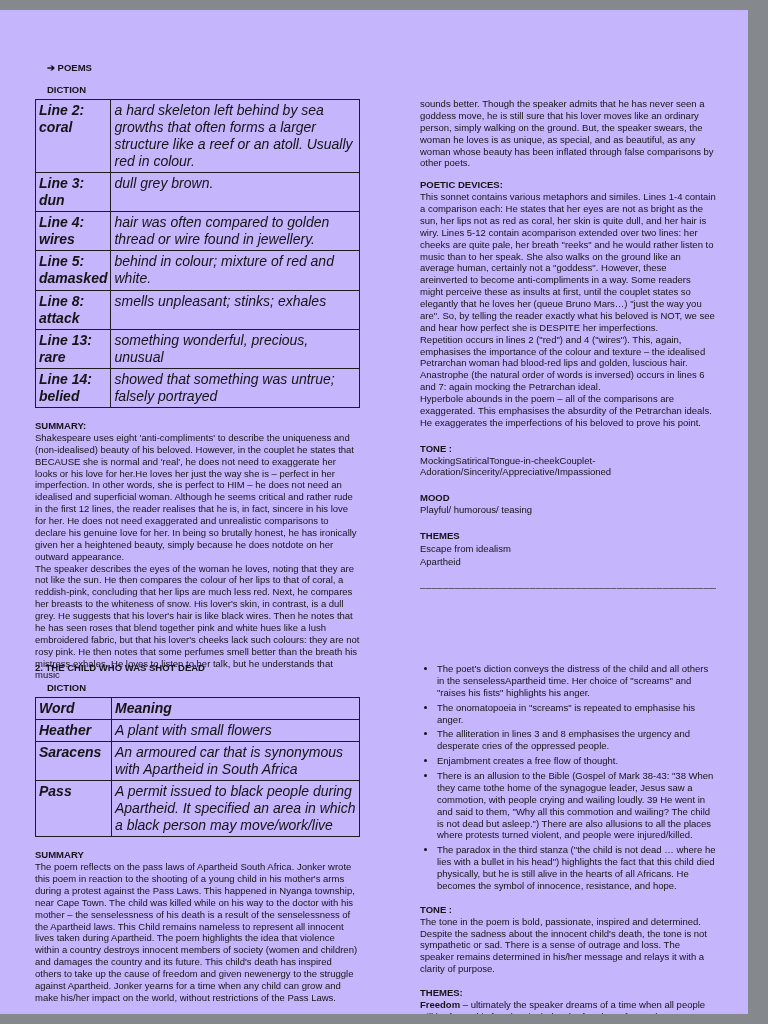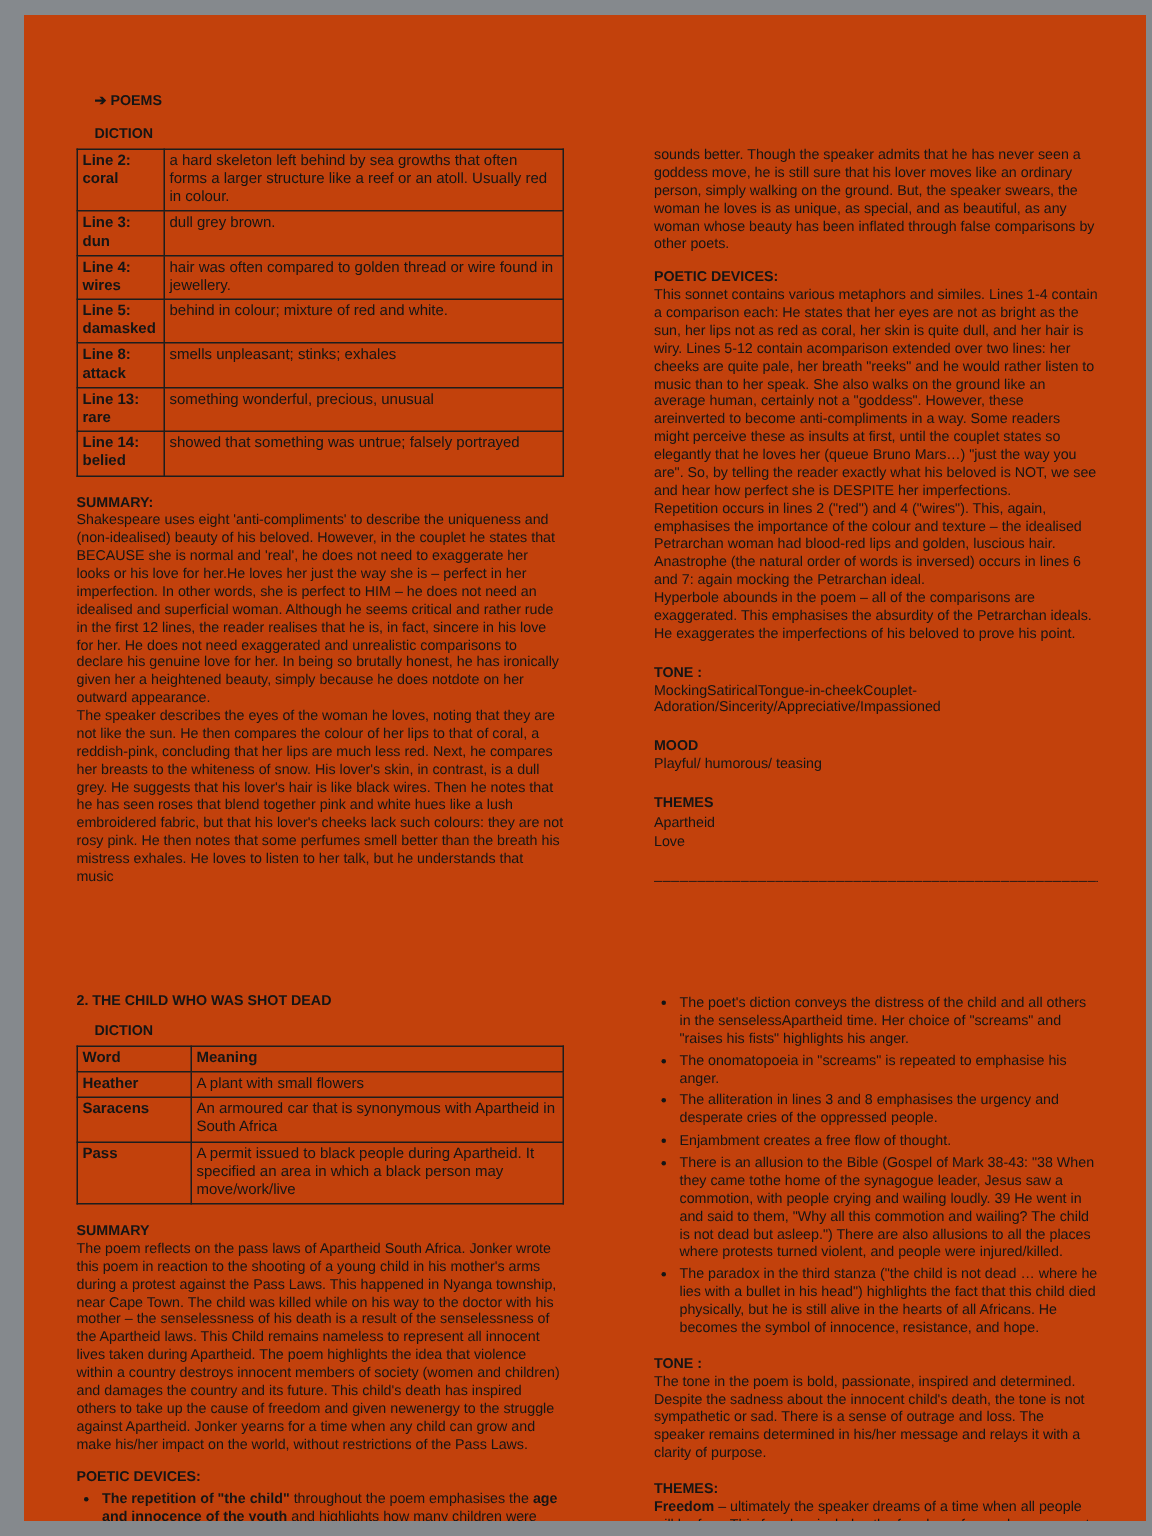--- a/index.html
+++ b/index.html
@@ -12,9 +12,9 @@
     overflow:hidden;
   }
   .paper {
-    position:absolute; left:16px; top:10px;
+    position:absolute; left:0; top:10px;
     width:748px; height:1004px;
-    background:#c2410c;
+    background:#c4b5fd;
     overflow:hidden;
   }
   .col { position:absolute; font-size:9.5px; line-height:1.25; }

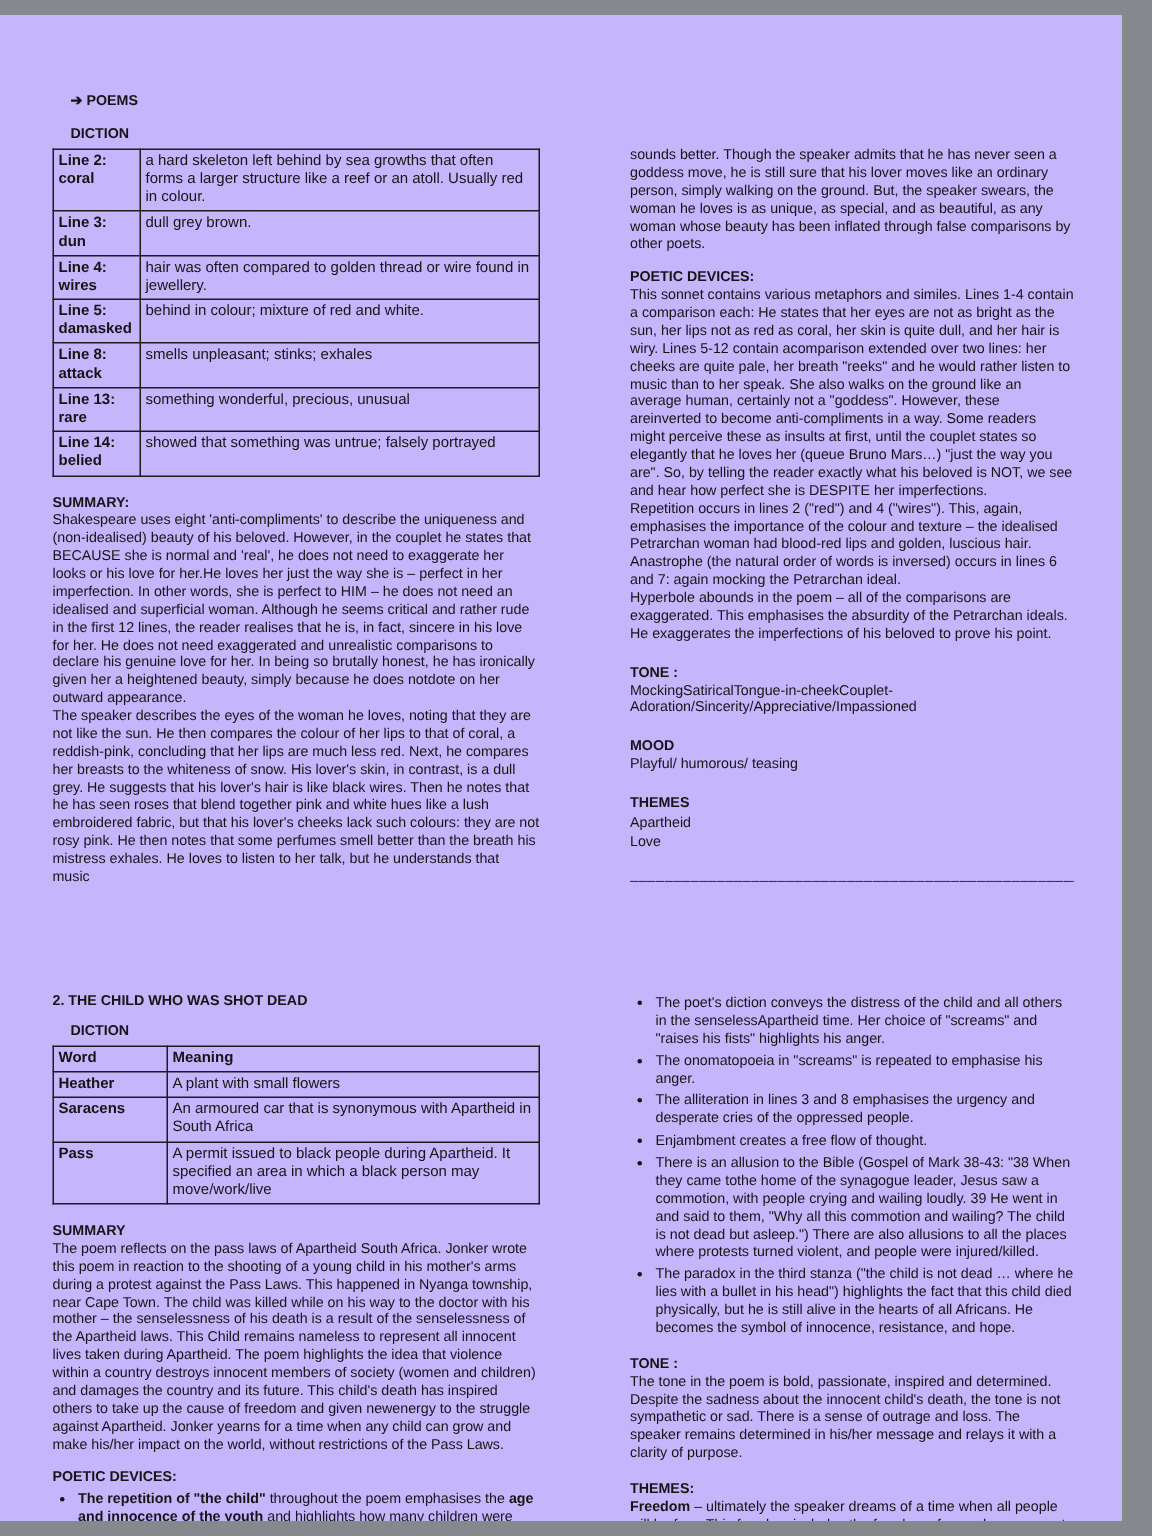--- a/index.html
+++ b/index.html
@@ -34,8 +34,9 @@
     border-collapse:collapse;
     width:100%;
     margin-top:3px;
-    font-size:10px;
+    font-size:14px;
     line-height:1.22;
+    font-style:italic;
   }
   table.t td, table.t th {
     border:1px solid #1d1d1d;

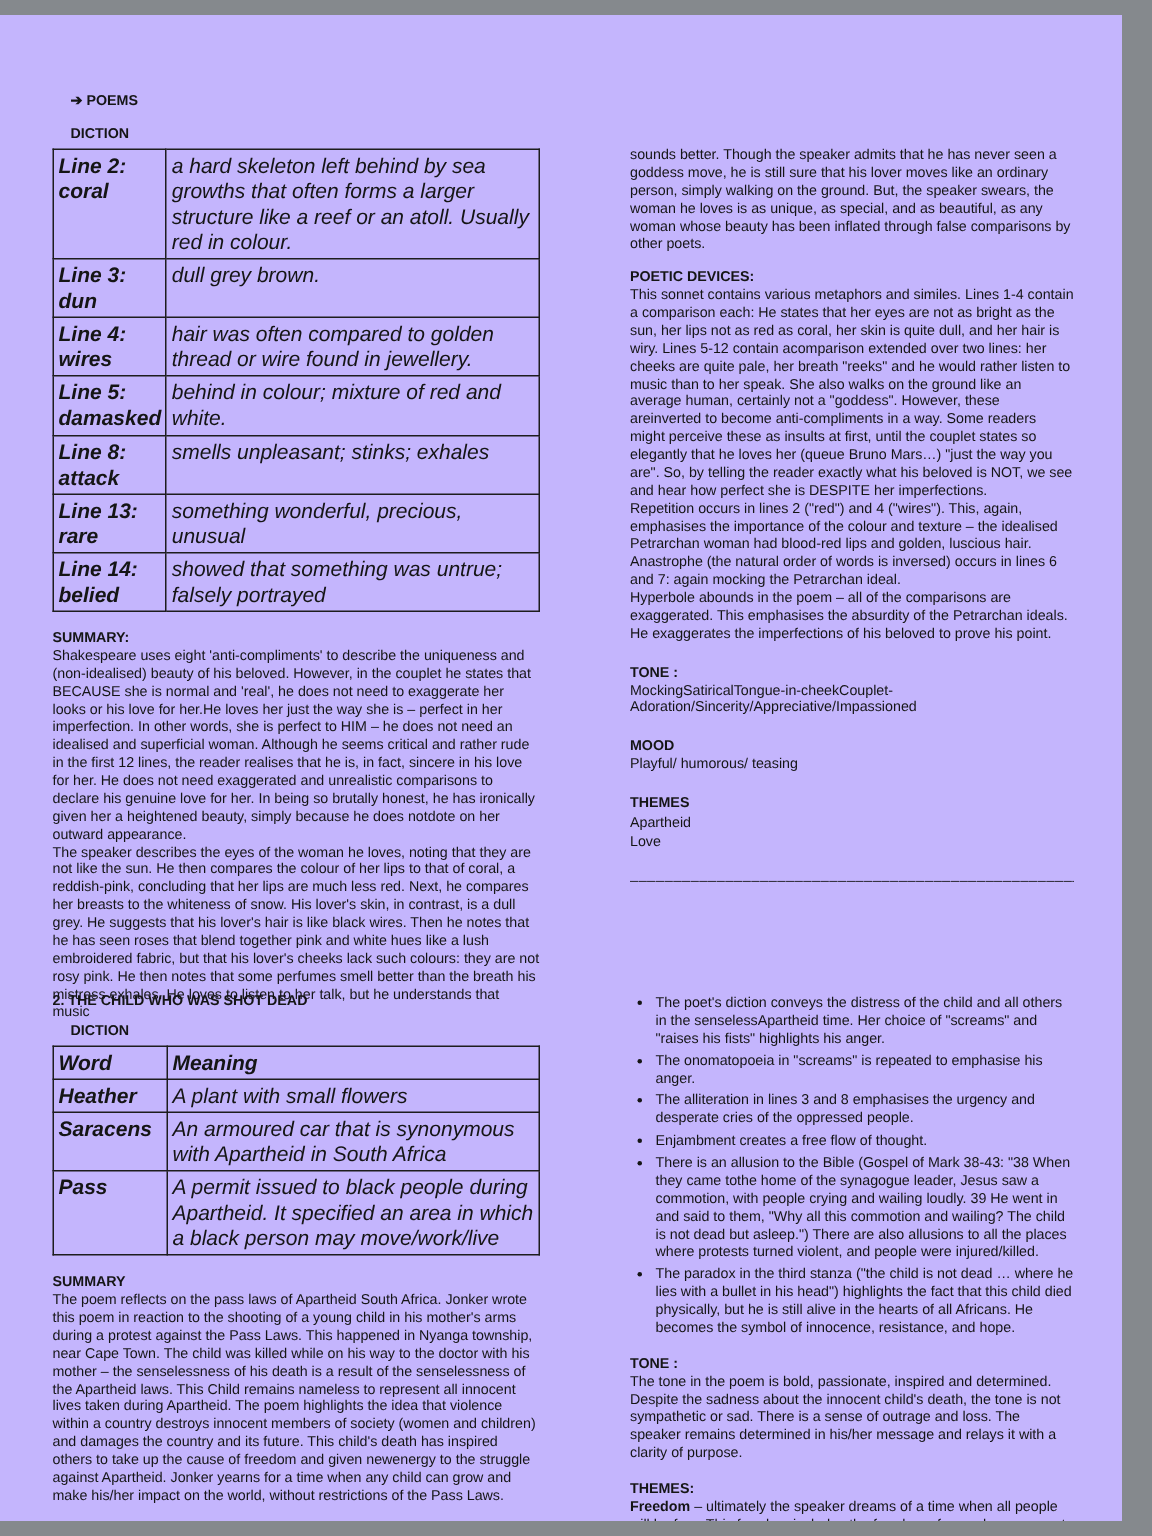--- a/index.html
+++ b/index.html
@@ -119,6 +119,7 @@
     <p class="para">Playful/ humorous/ teasing</p>
 
     <div class="bold mt14">THEMES</div>
+    <div class="theme-line">Escape from idealism</div>
     <div class="theme-line">Apartheid</div>
     <div class="theme-line">Love</div>
     <div class="divider">___________________________________________________________</div>

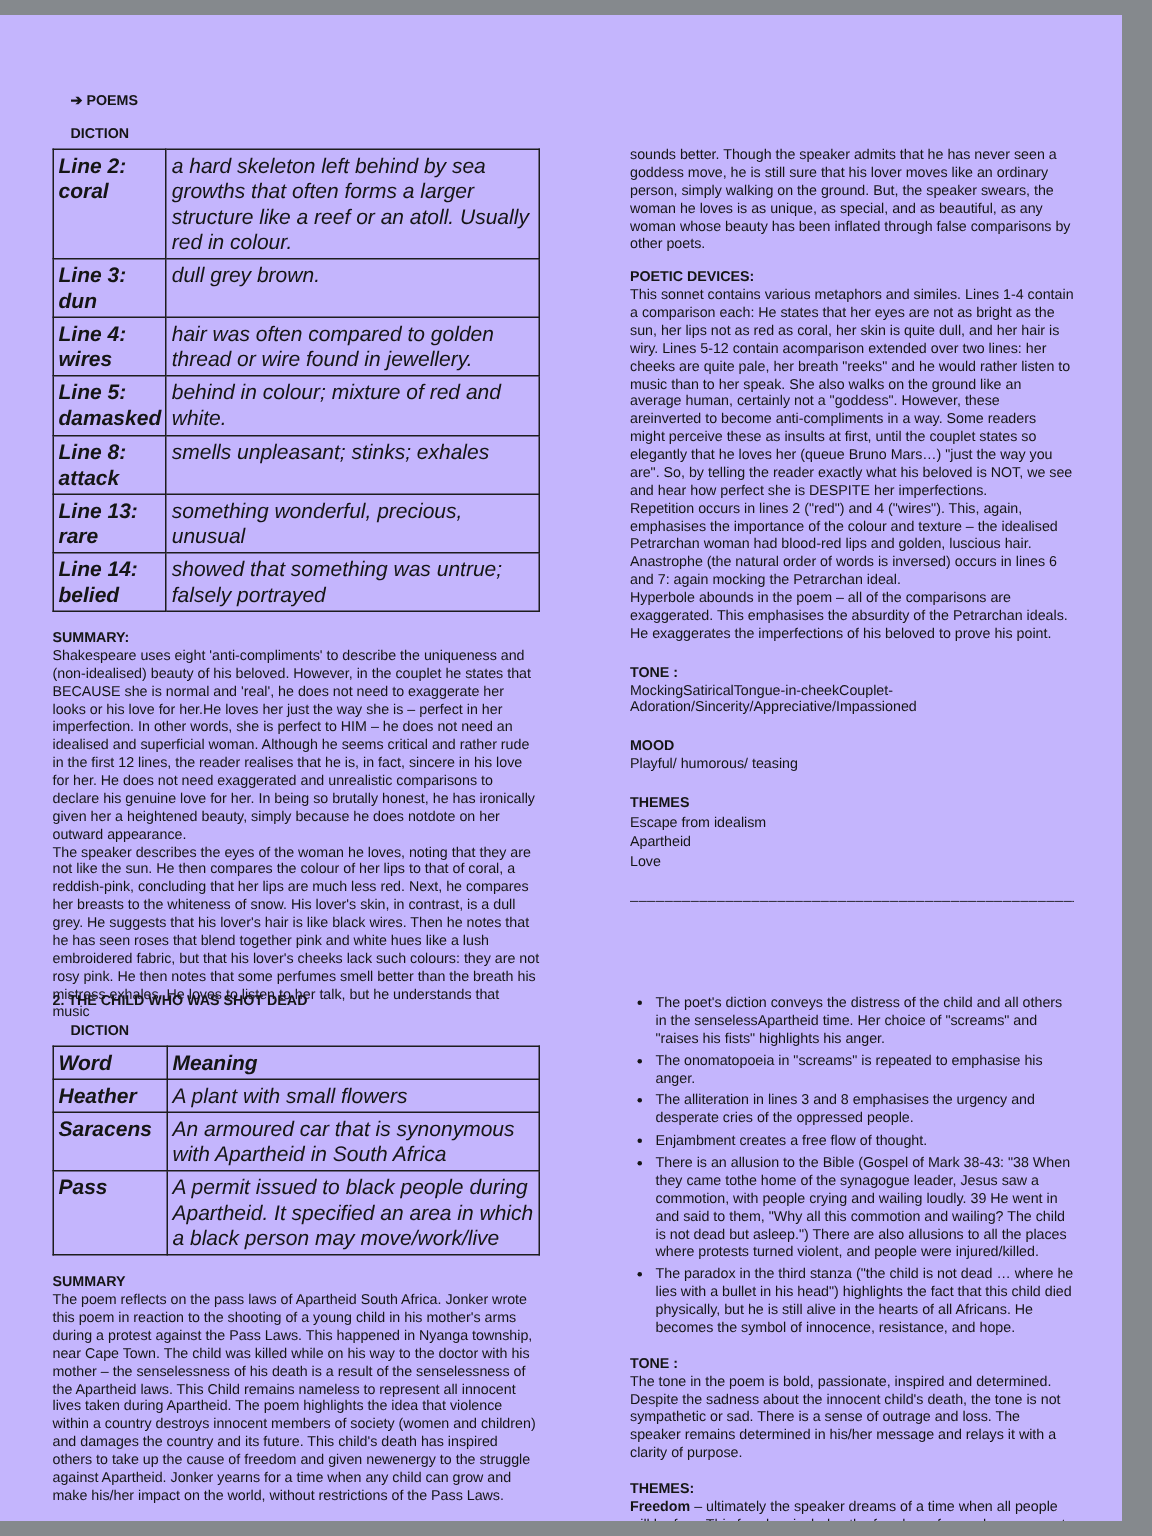--- a/index.html
+++ b/index.html
@@ -121,7 +121,6 @@
     <div class="bold mt14">THEMES</div>
     <div class="theme-line">Escape from idealism</div>
     <div class="theme-line">Apartheid</div>
-    <div class="theme-line">Love</div>
     <div class="divider">___________________________________________________________</div>
   </div>
 

